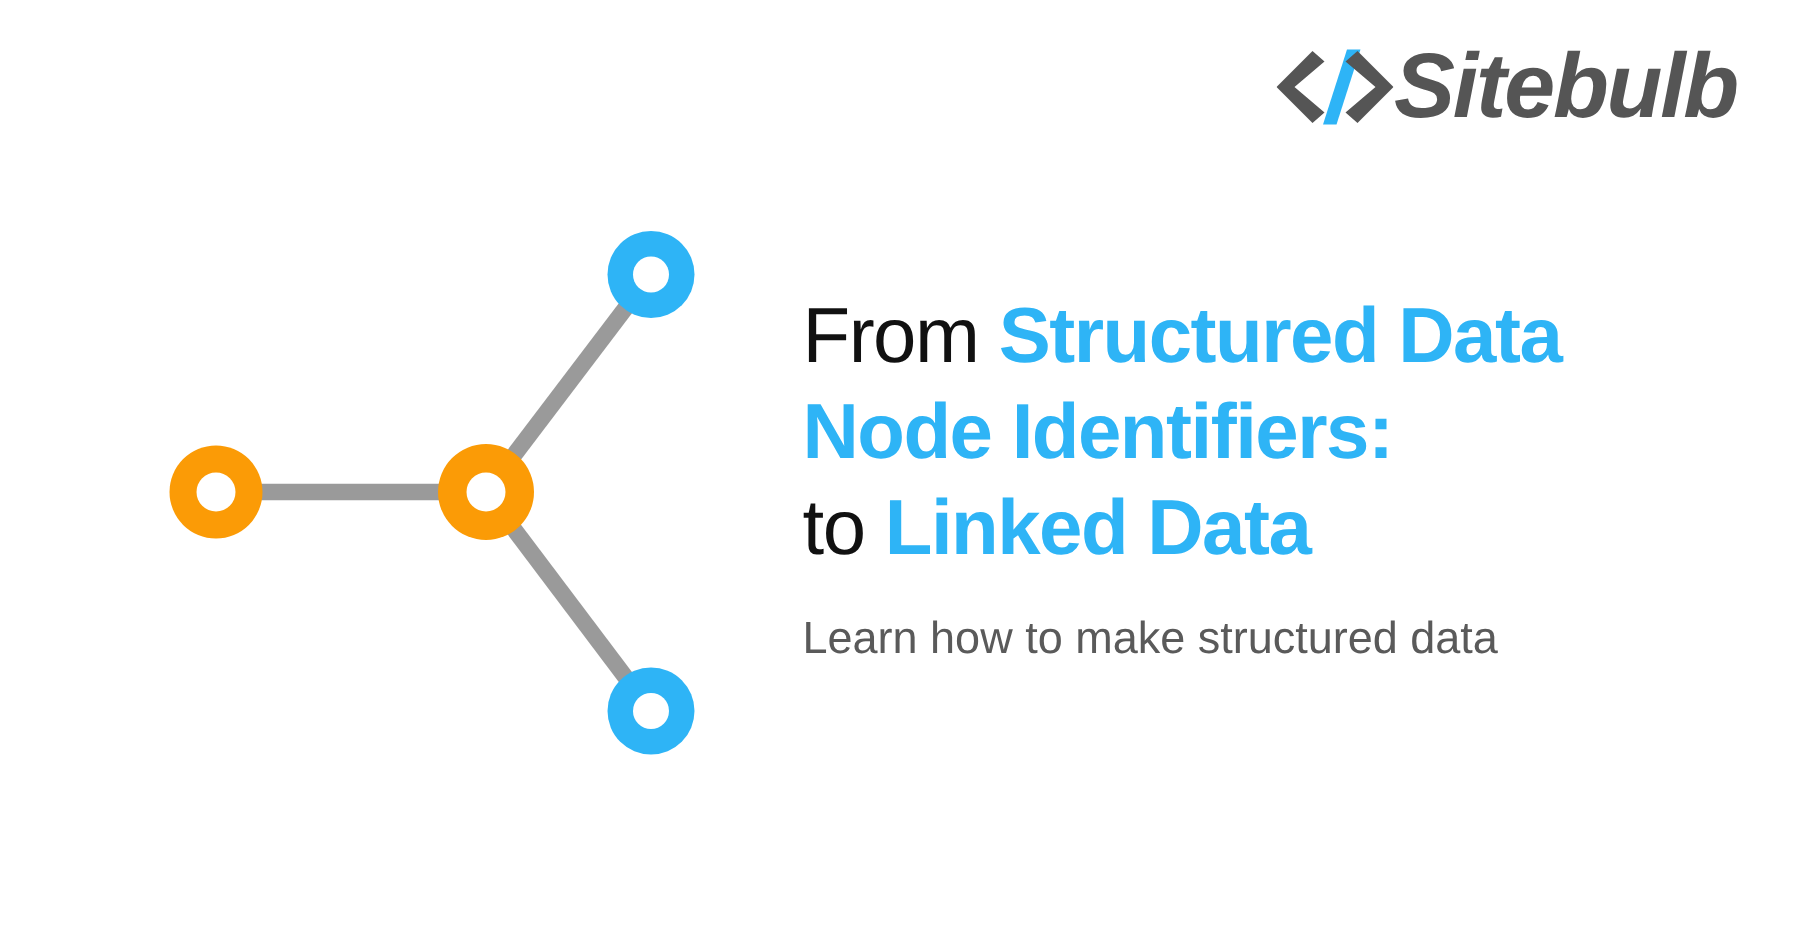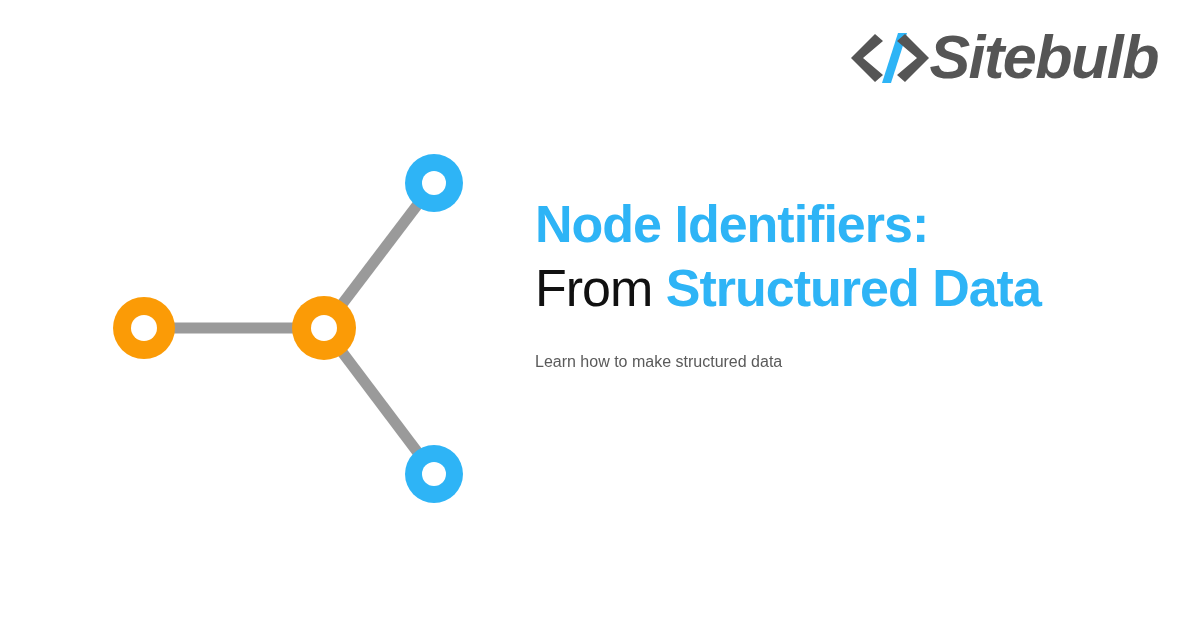--- a/index.html
+++ b/index.html
@@ -146,10 +146,10 @@
 
     <h1 id="headline">
       <span class="hl-line">
-        <span class="hl-accent">Node Identifiers:</span>
+        <span class="hl-plain">From </span><span class="hl-accent">Structured Data</span>
       </span>
       <span class="hl-line">
-        <span class="hl-plain">From </span><span class="hl-accent">Structured Data</span>
+        <span class="hl-accent">Node Identifiers:</span>
       </span>
     </h1>
 

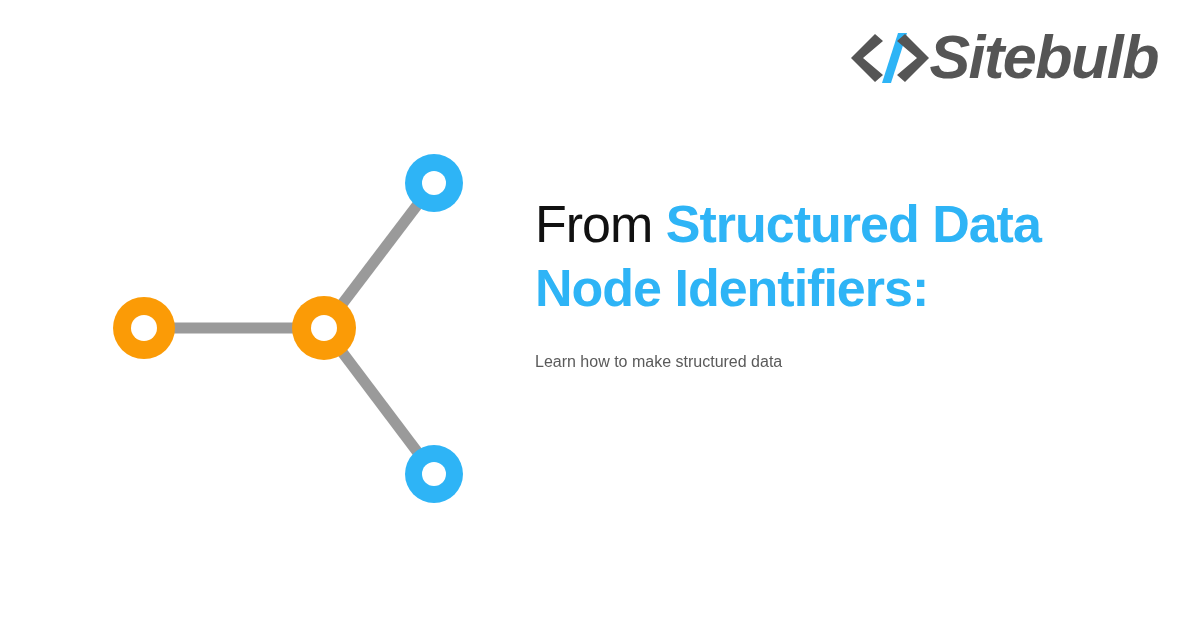--- a/index.html
+++ b/index.html
@@ -151,6 +151,9 @@
       <span class="hl-line">
         <span class="hl-accent">Node Identifiers:</span>
       </span>
+      <span class="hl-line">
+        <span class="hl-plain">to </span><span class="hl-accent">Linked Data</span>
+      </span>
     </h1>
 
     <p id="subtitle">

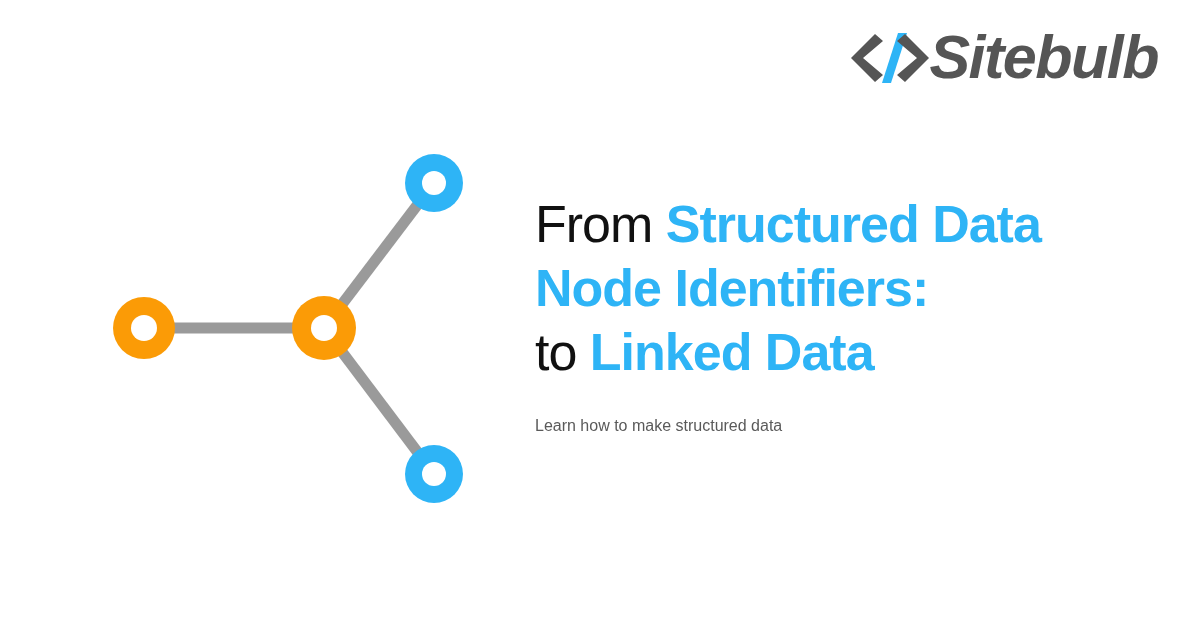--- a/index.html
+++ b/index.html
@@ -90,7 +90,7 @@
   #subtitle {
     margin: 20px 0 0 0;
     font-family: "Liberation Sans", sans-serif;
-    font-size: 16px;
+    font-size: 30px;
     line-height: 44px;
     color: #5a5a5a;
     font-weight: 400;

